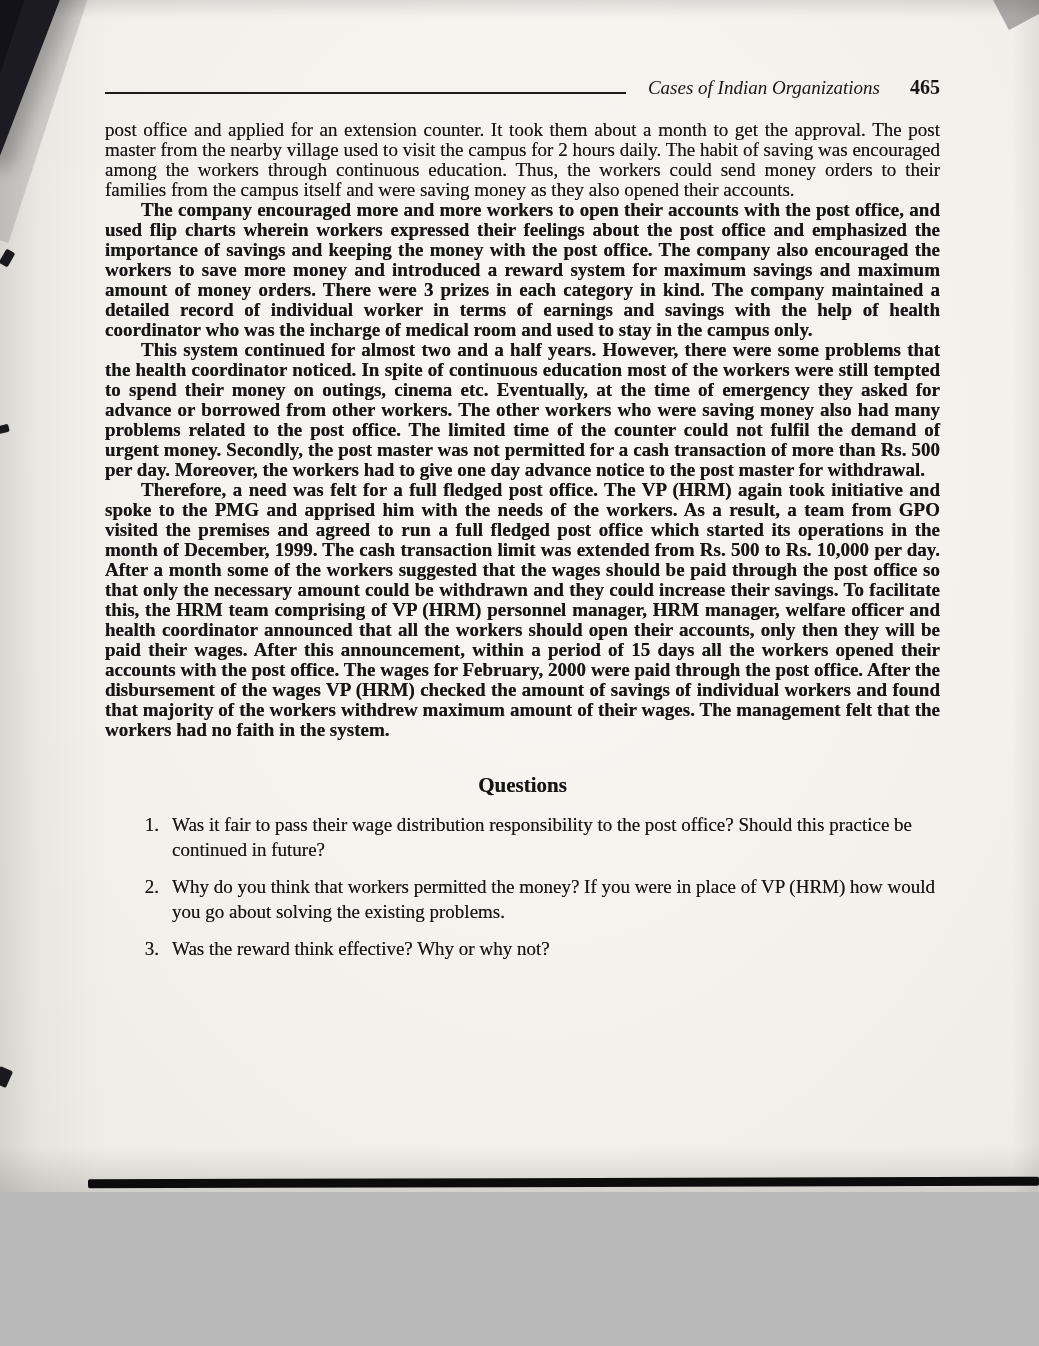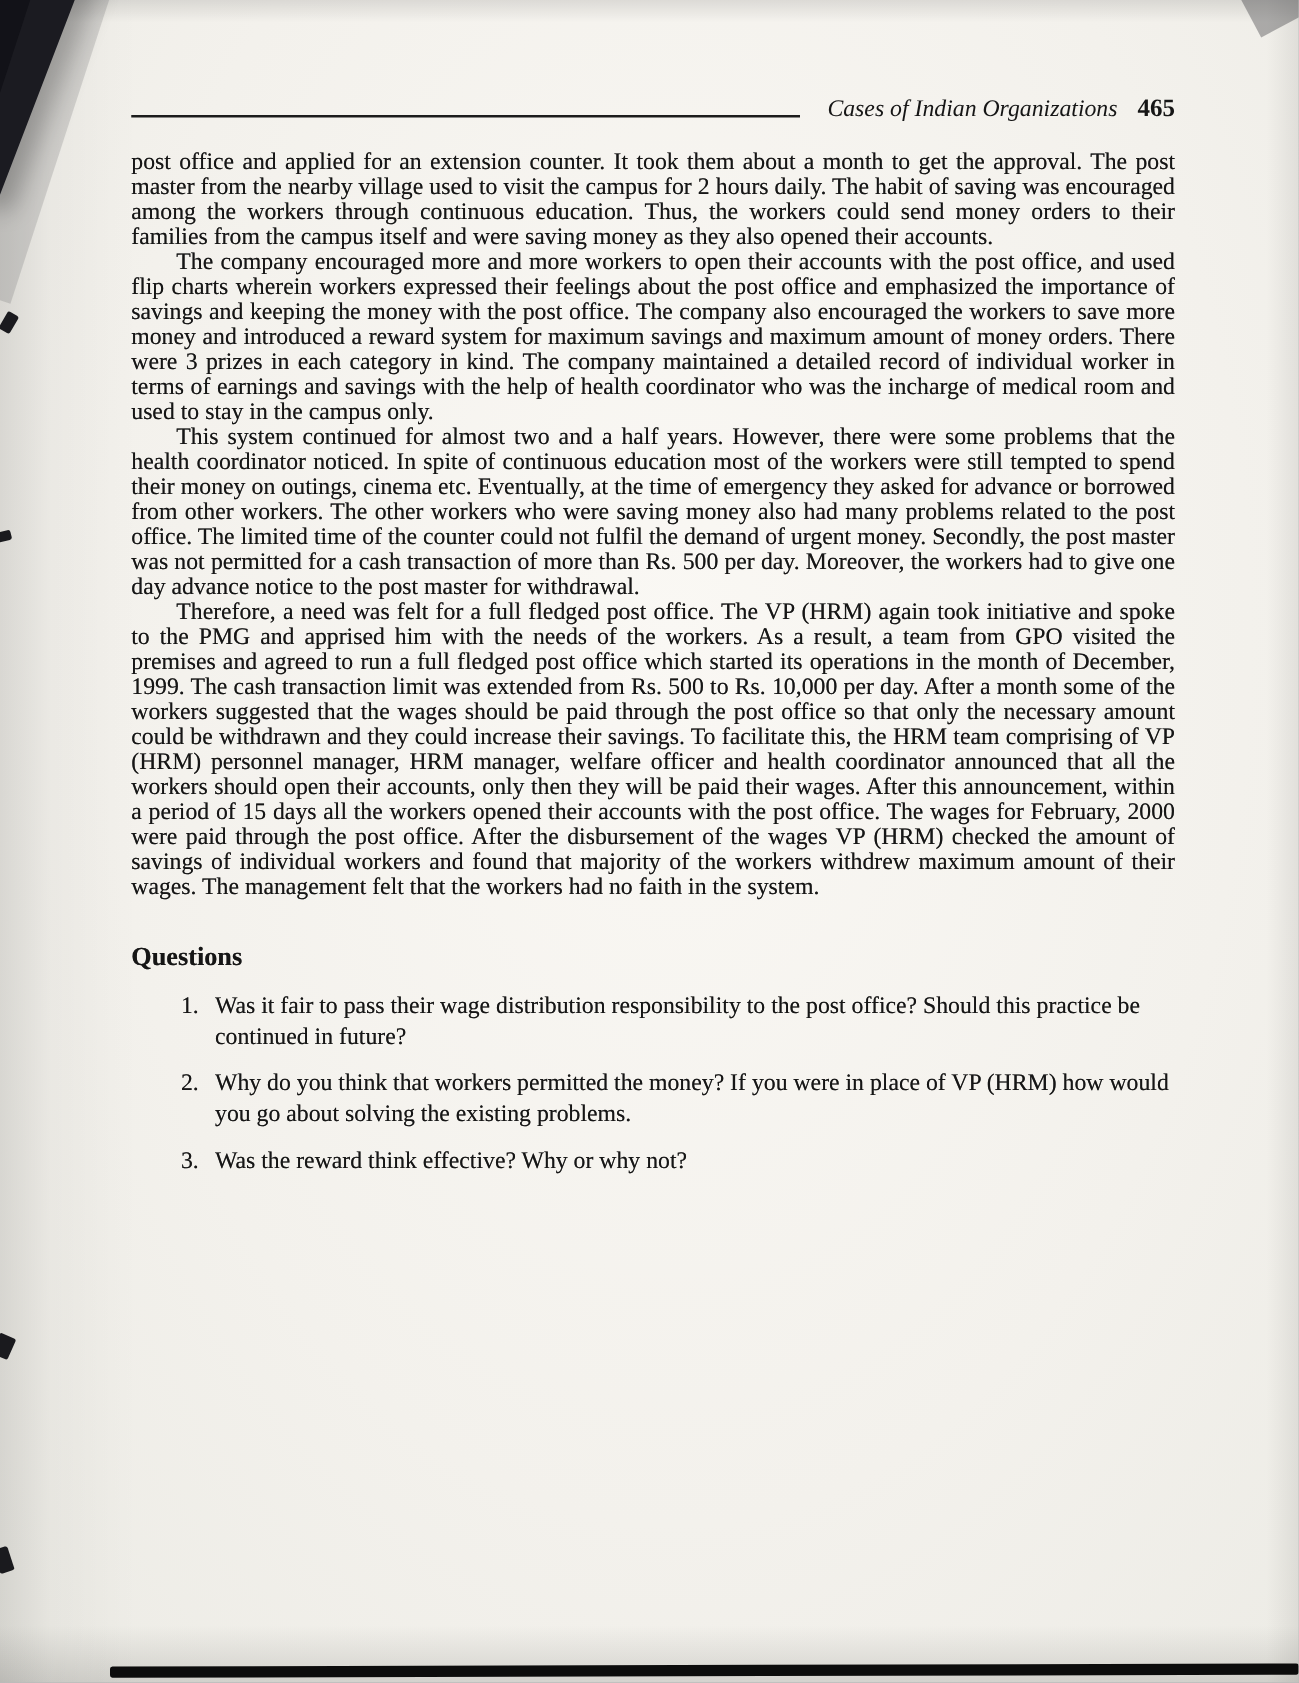--- a/index.html
+++ b/index.html
@@ -10,7 +10,7 @@
   .scan {
     position: relative;
     width: 1039px;
-    height: 1346px;
+    height: 1192px;
     margin: 0 auto;
     overflow: hidden;
     background:

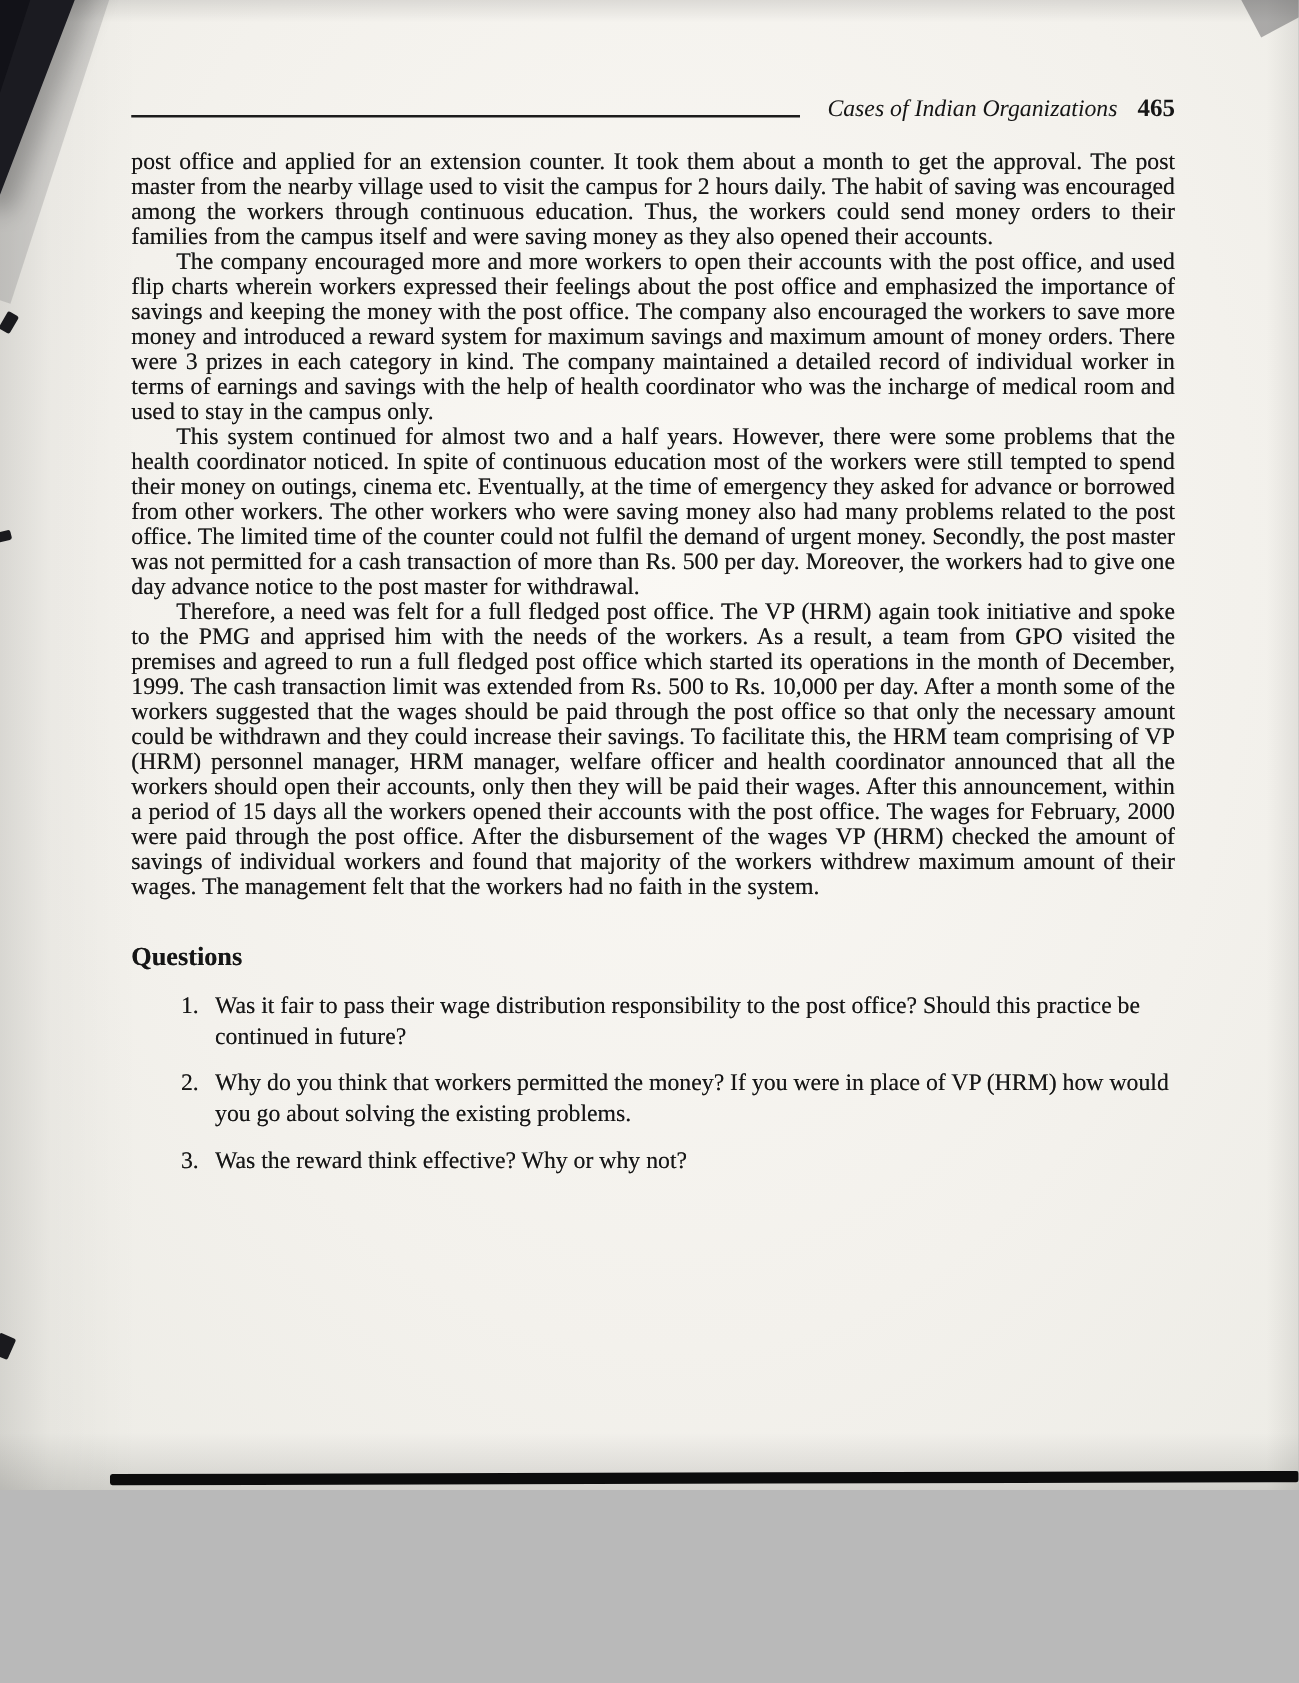--- a/index.html
+++ b/index.html
@@ -84,7 +84,7 @@
   .page-num {
     font-weight: bold;
     font-size: 20px;
-    margin-left: 16px;
+    margin-left: 30px;
   }
   .body-text p {
     margin: 0;

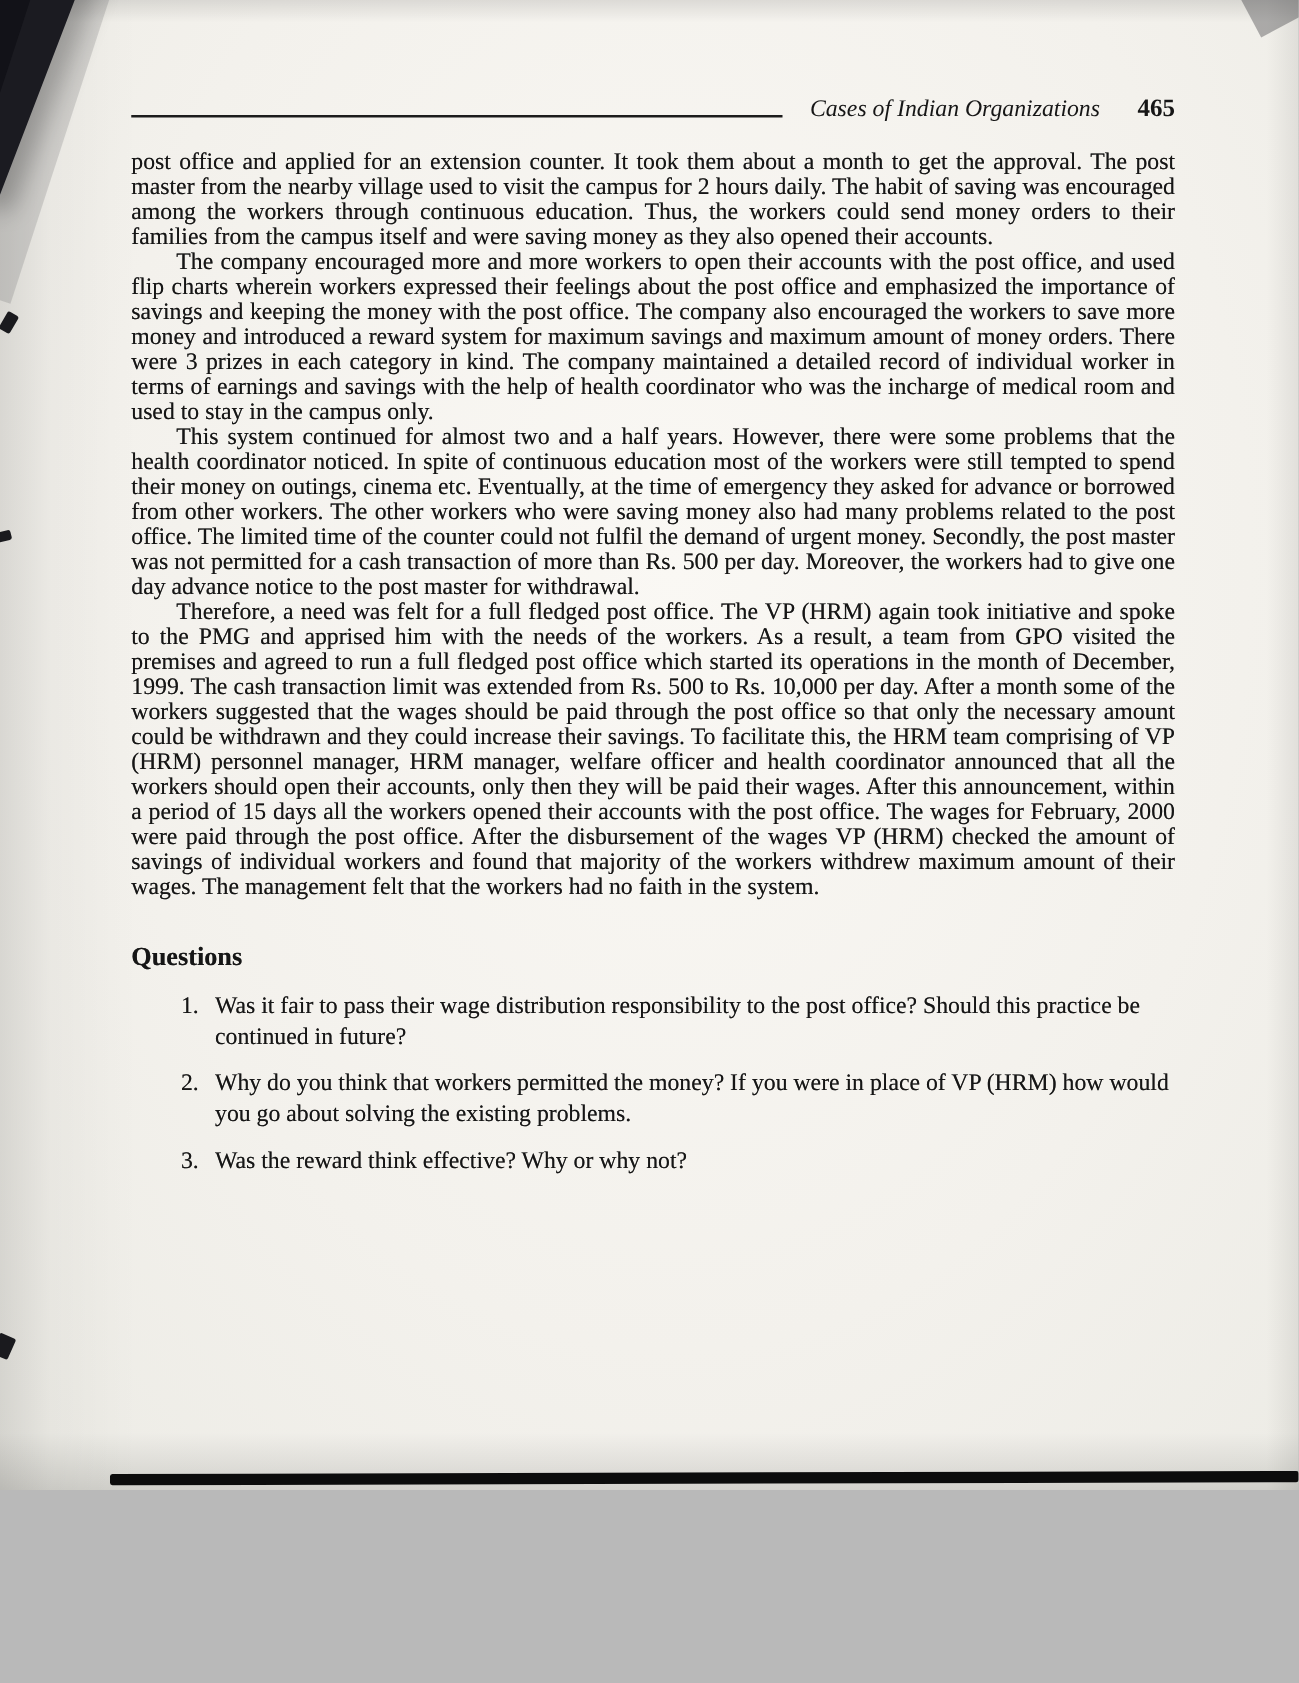--- a/index.html
+++ b/index.html
@@ -93,7 +93,7 @@
     text-align: justify;
     text-shadow: 0 0 0.4px rgba(20,20,20,0.65);
   }
-  .body-text p.indent { text-indent: 36px; }
+  .body-text p.indent { text-indent: 36px; font-weight: bold; }
 
   .q-heading {
     margin: 33px 0 0 0;

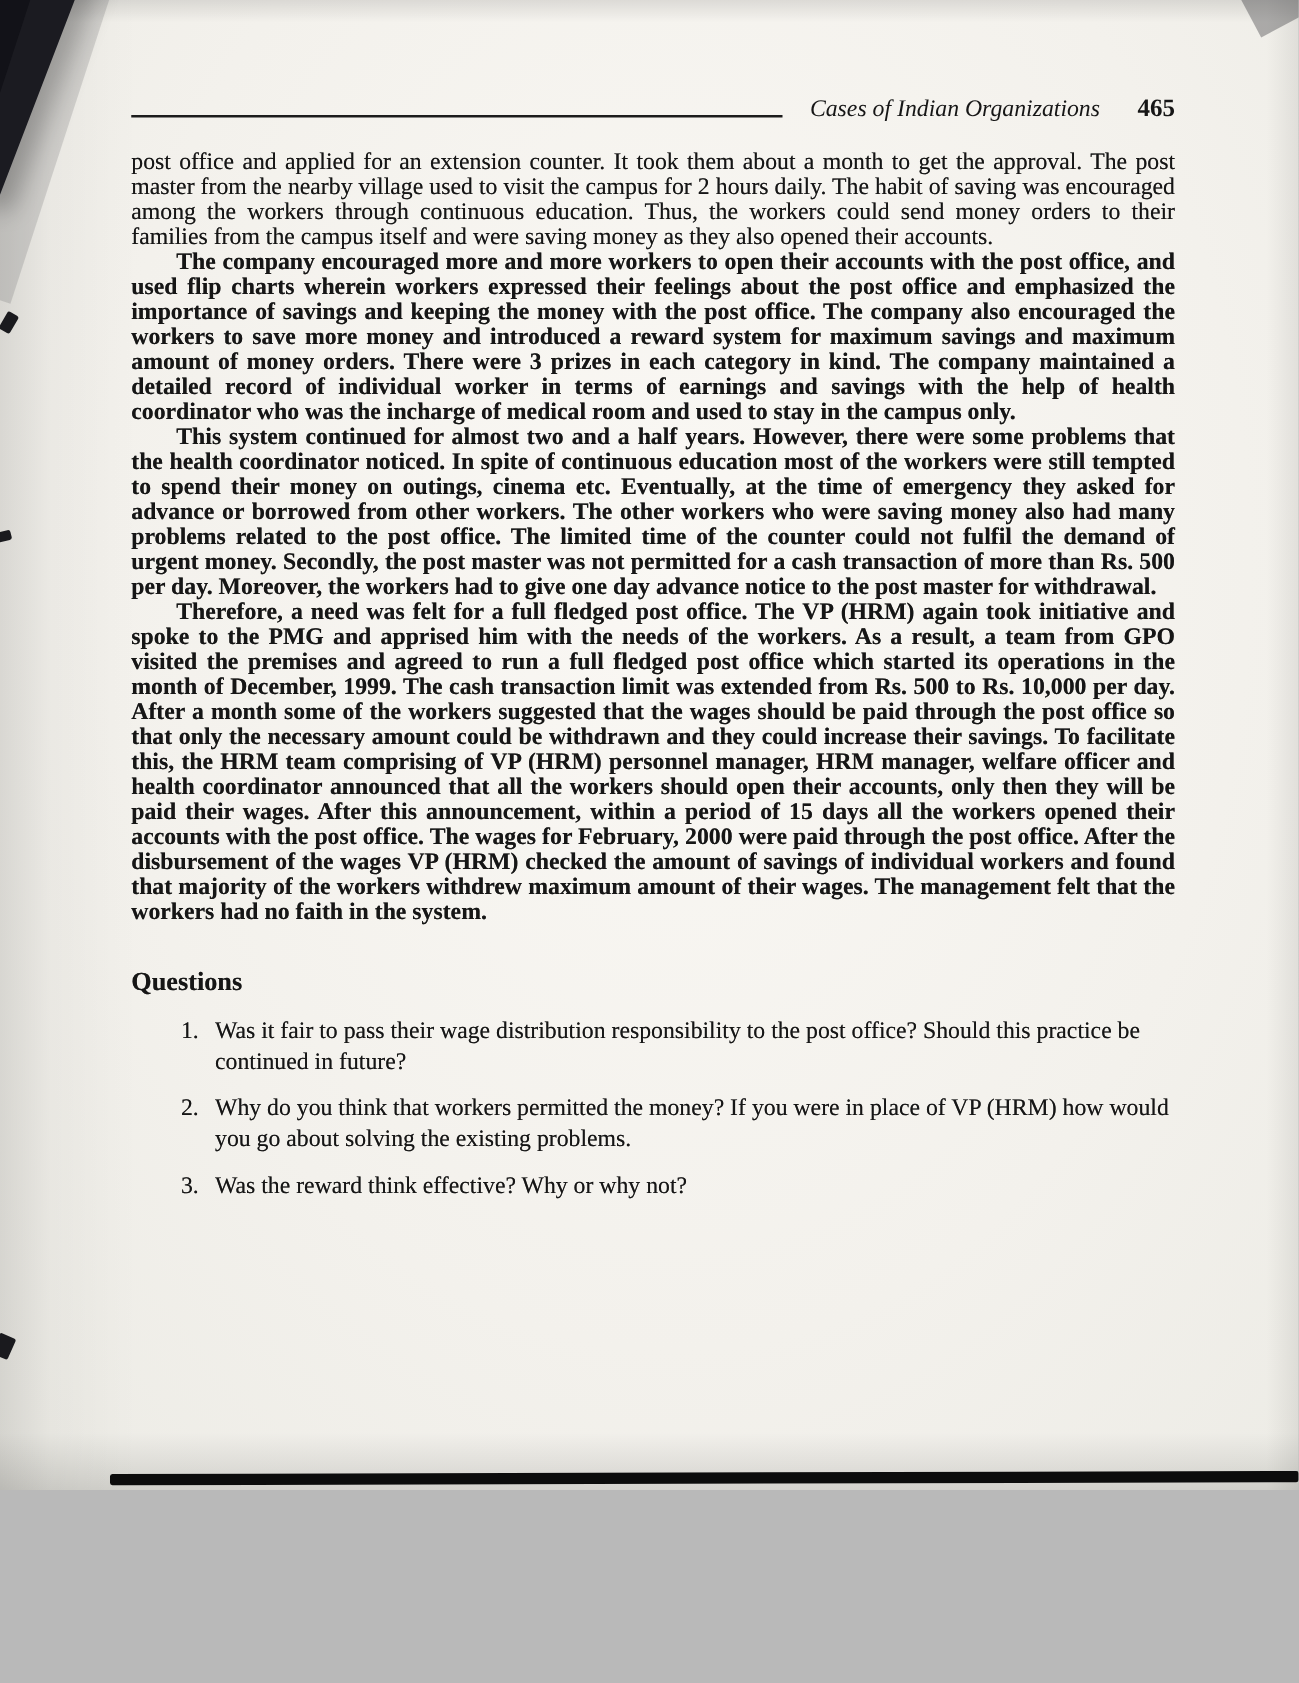--- a/index.html
+++ b/index.html
@@ -100,6 +100,7 @@
     font-size: 21px;
     font-weight: bold;
     text-shadow: 0 0 0.4px rgba(20,20,20,0.65);
+    text-align: center;
   }
   .q-list { margin-top: 14px; }
   .q-item {

